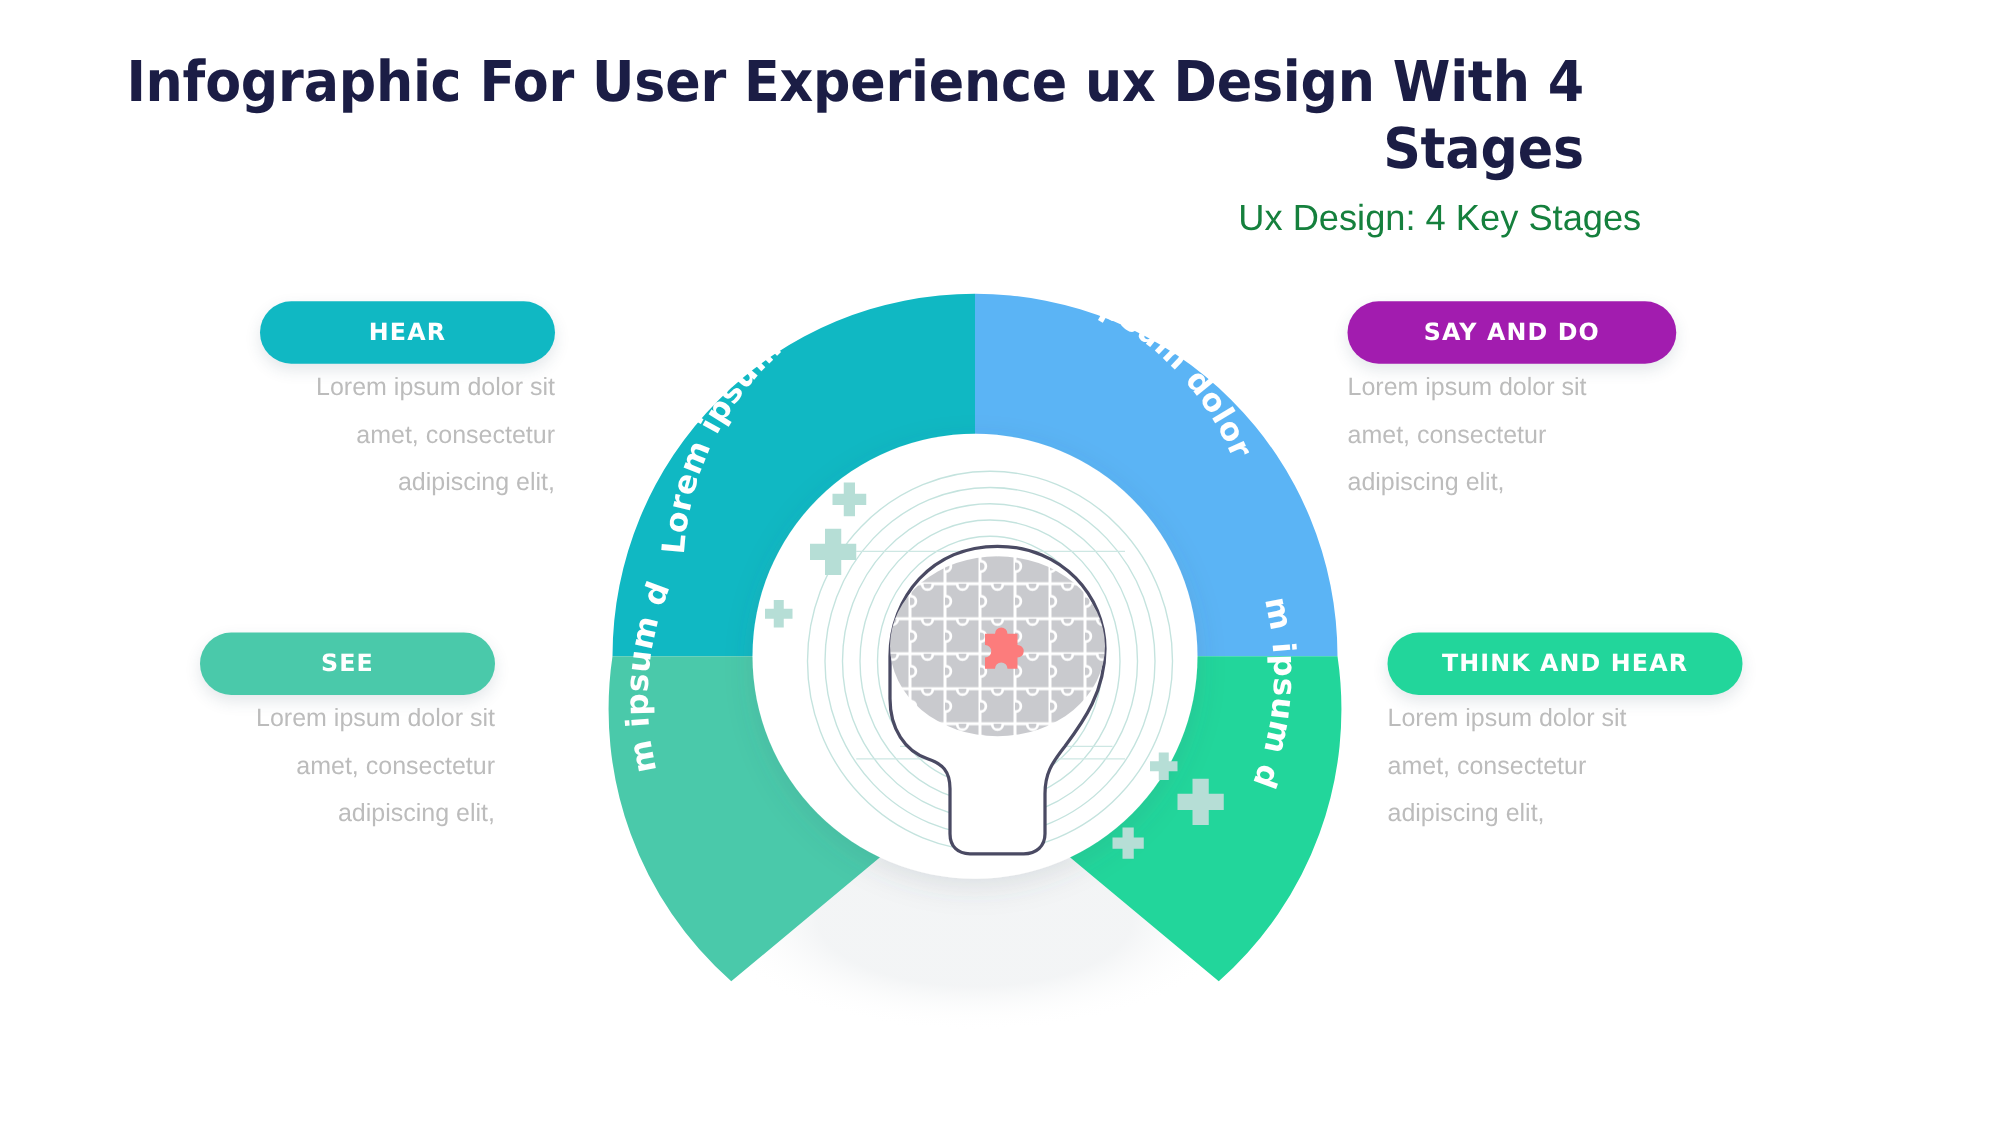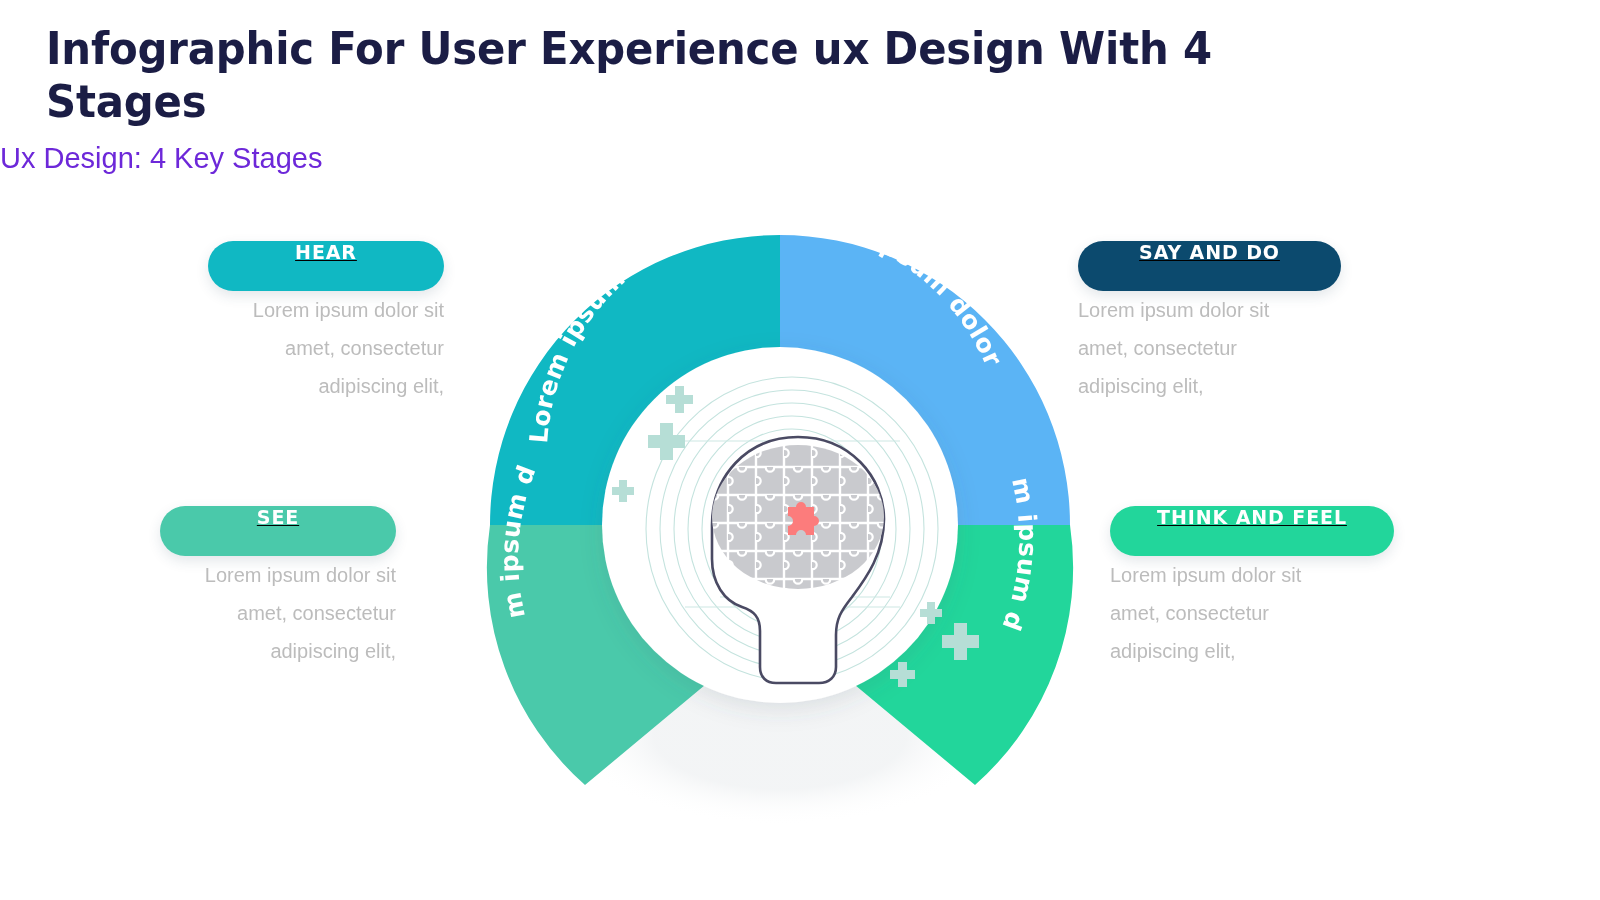--- a/index.html
+++ b/index.html
@@ -22,9 +22,9 @@
   
   #header {
     position: absolute;
-    top: 0; left: 0;
+    top: 17px; left: 0;
     width: 1313px;
-    text-align: left;
+    text-align: right;
   }
   #page-title {
     margin-top: 22px;

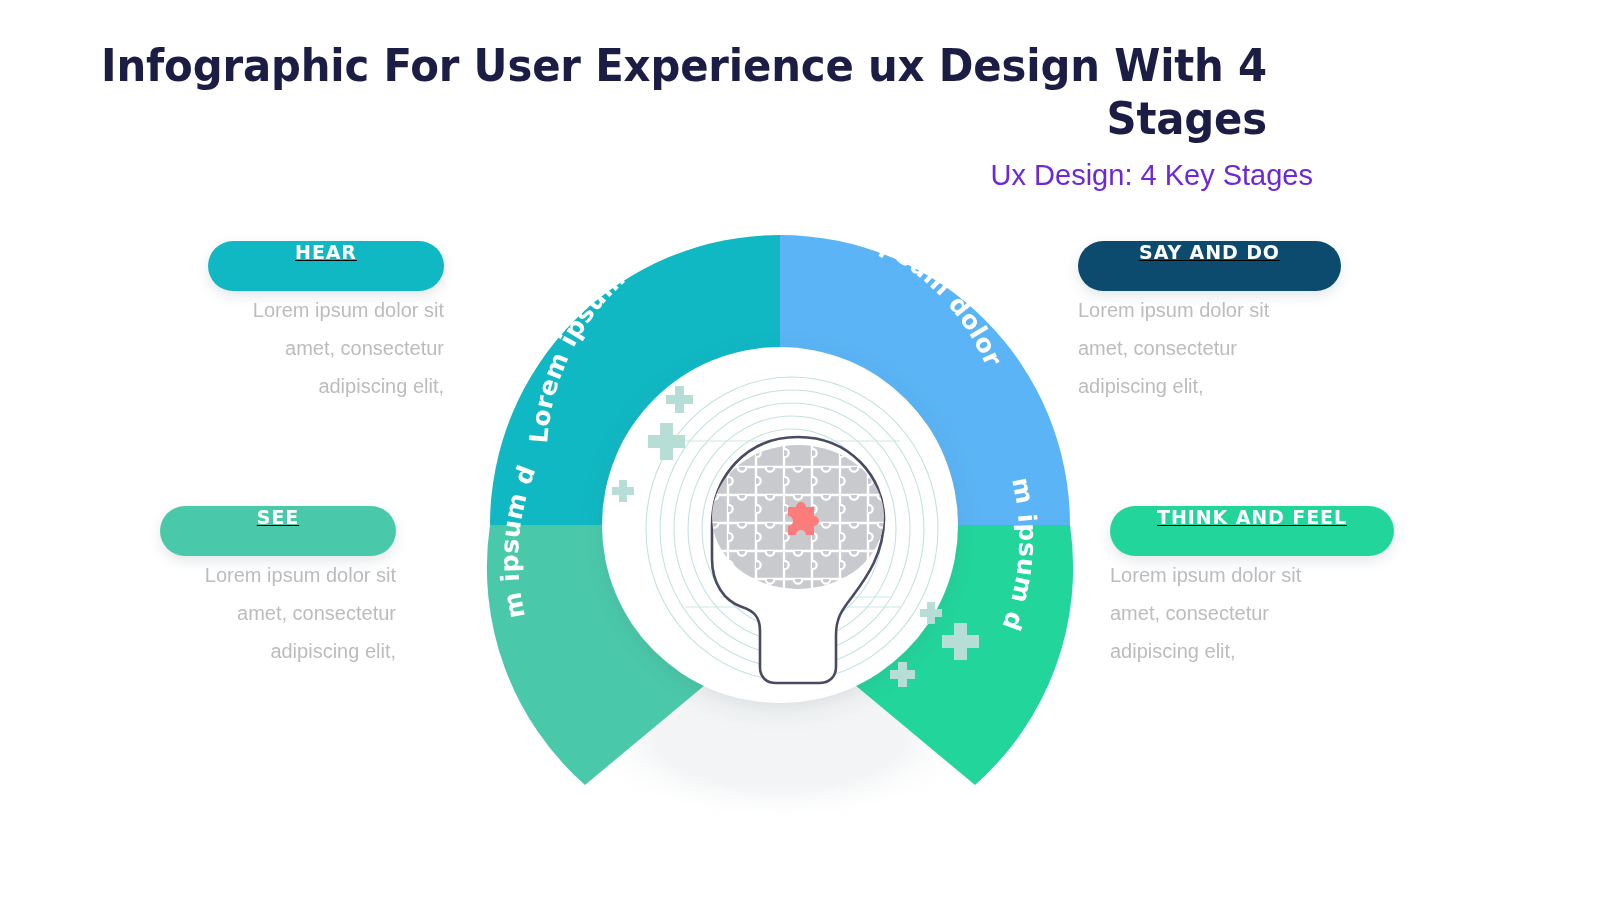--- a/index.html
+++ b/index.html
@@ -39,7 +39,7 @@
     margin-top: 14px;
     font-size: 29px;
     font-weight: 300;
-    color: #6d28d9;
+    color: #15803d;
     font-family: "Liberation Sans", sans-serif;
   }
 

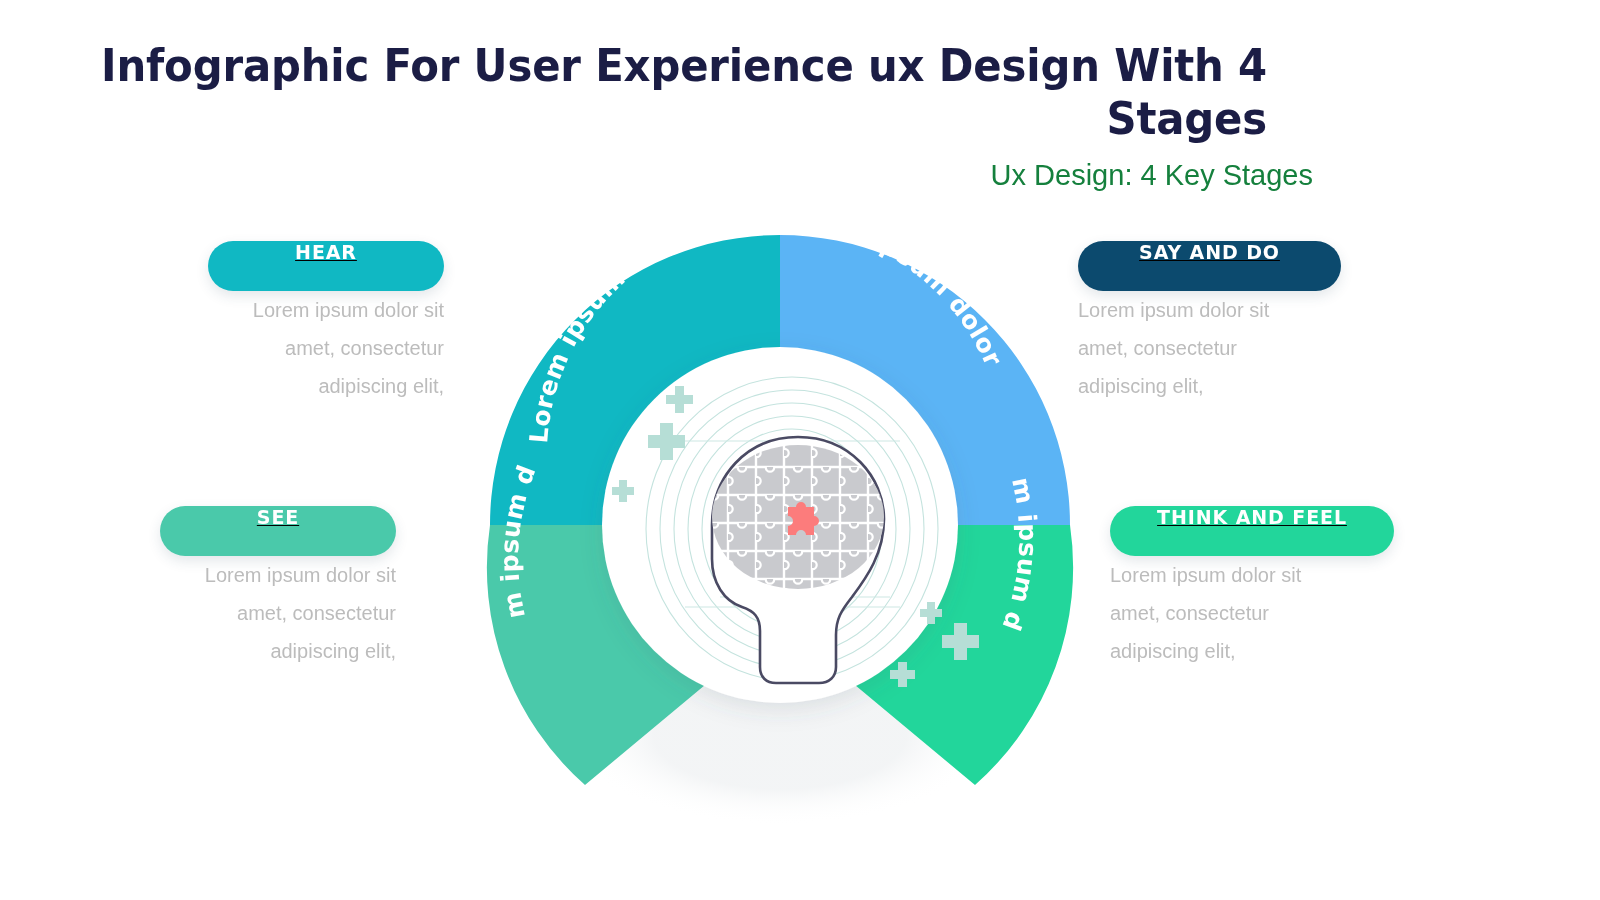--- a/index.html
+++ b/index.html
@@ -68,10 +68,9 @@
     border-radius: 40px;
     height: 50px;
     display: flex;
-    align-items: flex-start;
+    align-items: center;
     justify-content: center;
     box-shadow: 0 5px 13px rgba(40,70,90,0.13);
-    text-decoration: underline;
   }
   .pill-text {
     color: #ffffff;

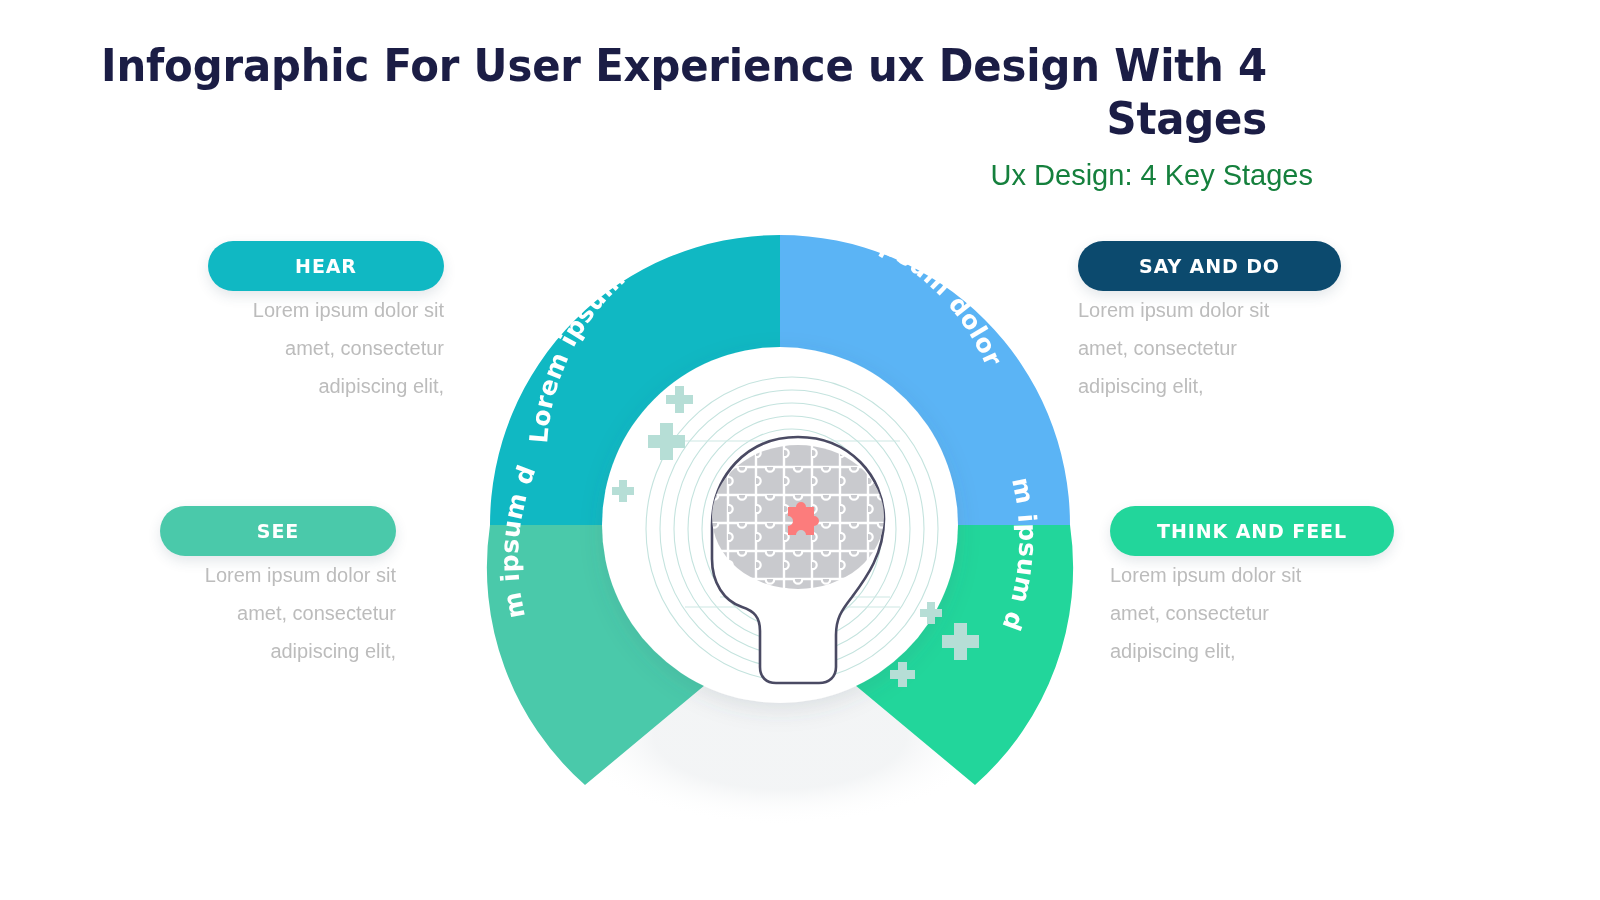--- a/index.html
+++ b/index.html
@@ -231,7 +231,7 @@
   </div>
 
   <div class="block" id="block-say">
-    <div class="pill" style="background:#0c4a6e; width:263px;">
+    <div class="pill" style="background:#a21caf; width:263px;">
       <span class="pill-text">SAY AND DO</span>
     </div>
     <div class="desc">Lorem ipsum dolor sit amet, consectetur adipiscing elit,</div>

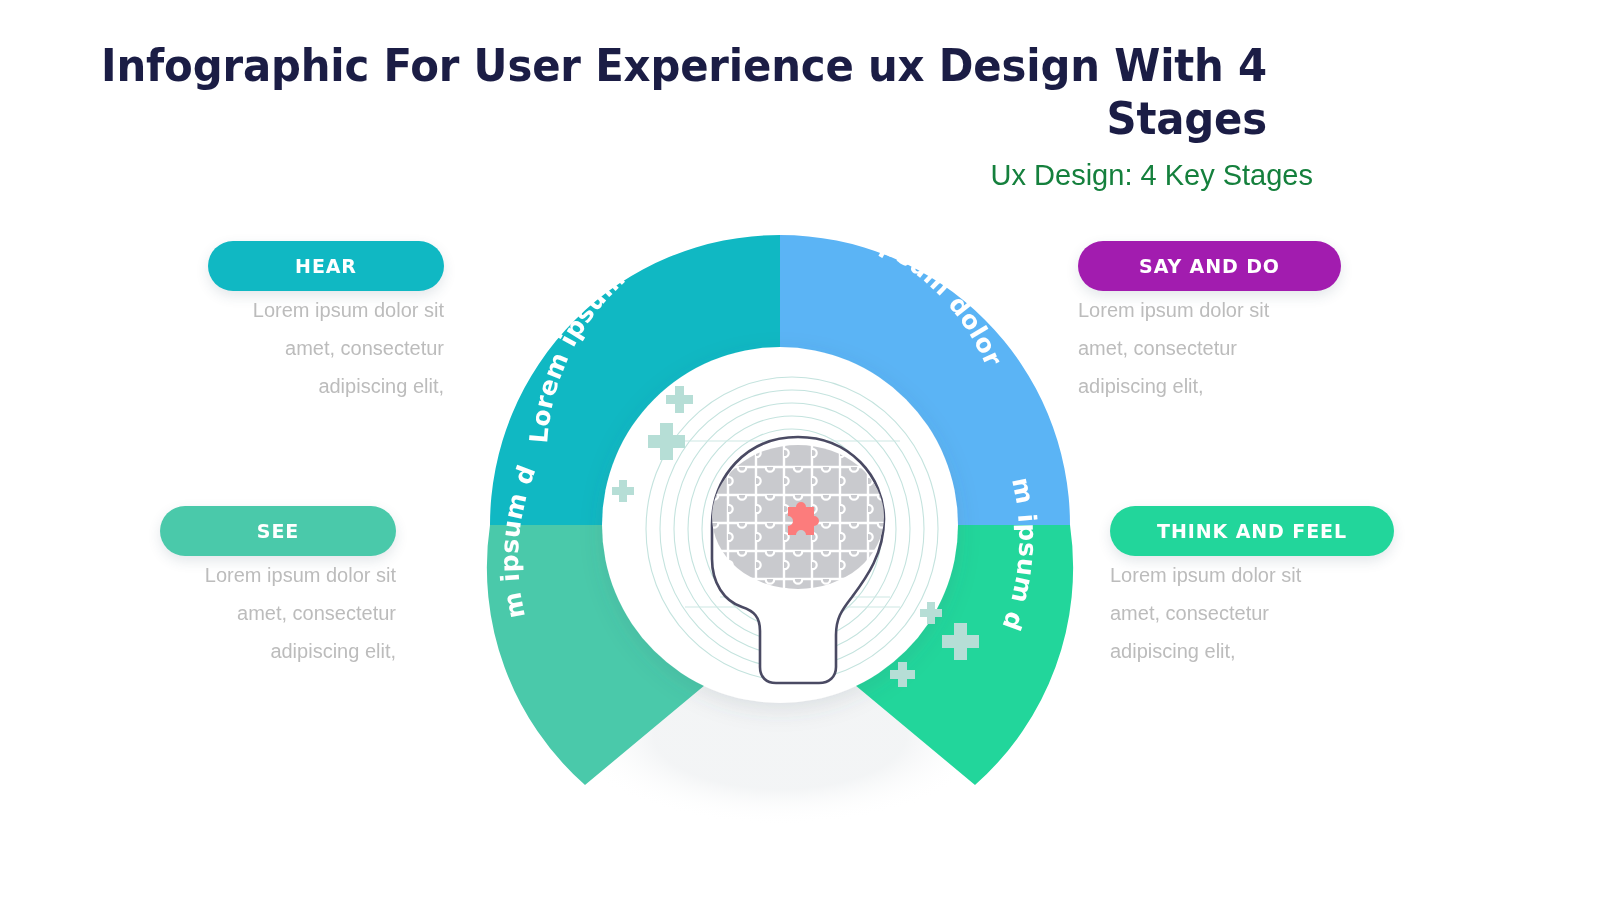--- a/index.html
+++ b/index.html
@@ -239,7 +239,7 @@
 
   <div class="block" id="block-think">
     <div class="pill" style="background:#22d69b; width:284px;">
-      <span class="pill-text">THINK AND FEEL</span>
+      <span class="pill-text">THINK AND HEAR</span>
     </div>
     <div class="desc">Lorem ipsum dolor sit amet, consectetur adipiscing elit,</div>
   </div>

